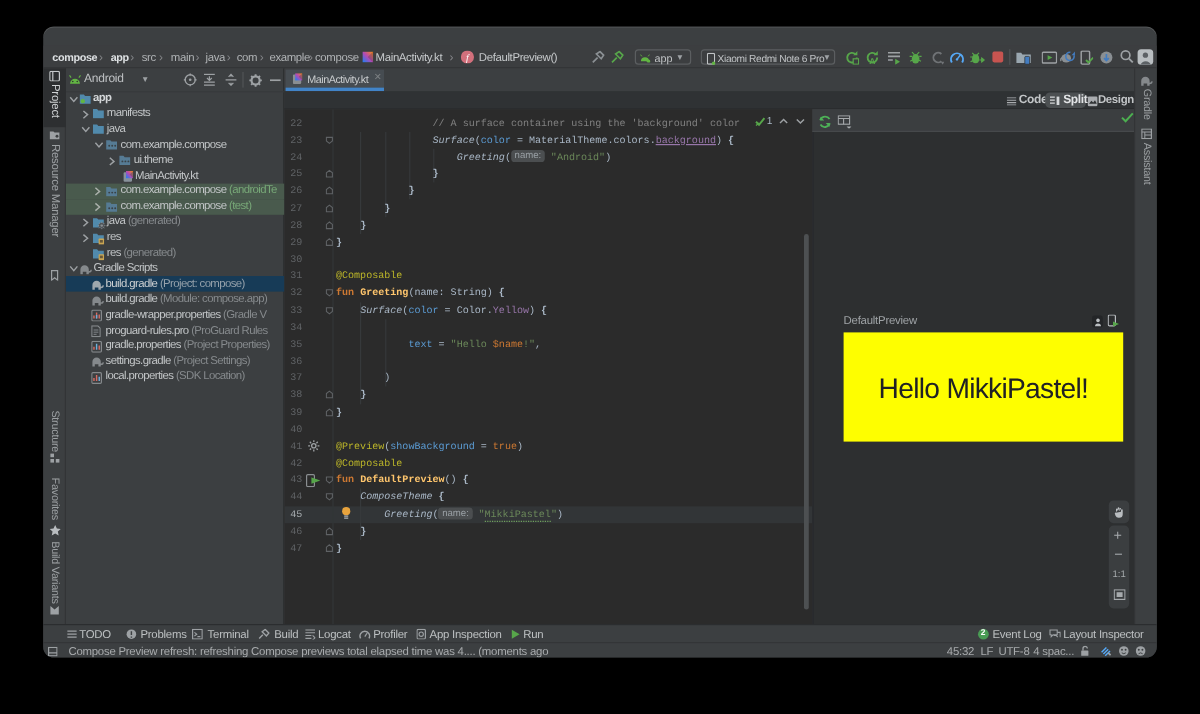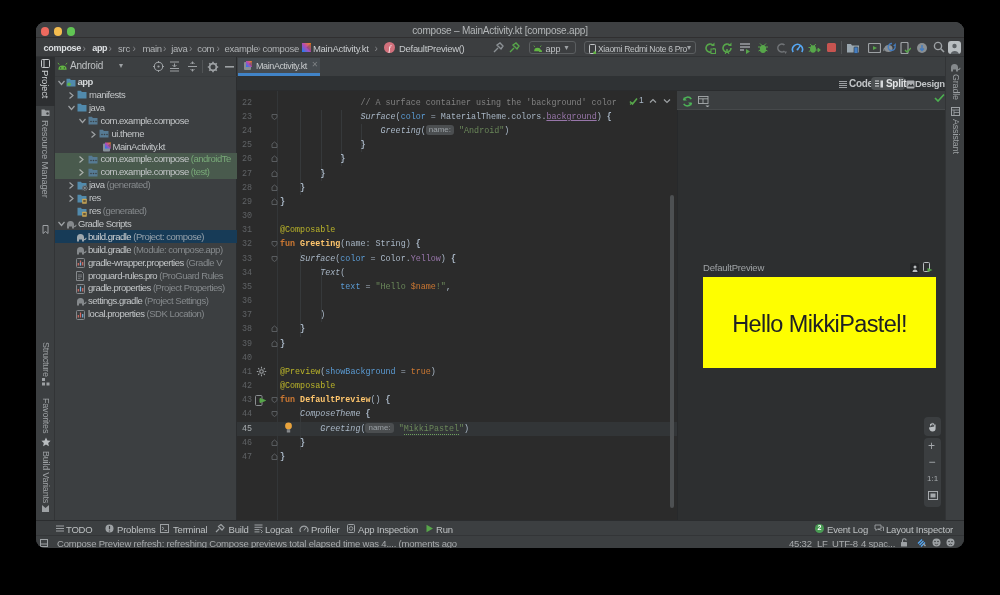--- a/index.html
+++ b/index.html
@@ -51,12 +51,6 @@
 </head>
 <body>
 <div id="win">
-  <div id="title">
-    <div class="t">compose – MainActivity.kt [compose.app]</div>
-    <div class="tl" style="left:4.5px;background:#ee6a5f"></div>
-    <div class="tl" style="left:17.5px;background:#f5bd4f"></div>
-    <div class="tl" style="left:30.5px;background:#61c454"></div>
-  </div>
   <div id="bcrumb">
     <span class="bc bcb" style="left:7.6px">compose</span>
       <span class="bc bsep" style="left:46.5px">›</span>

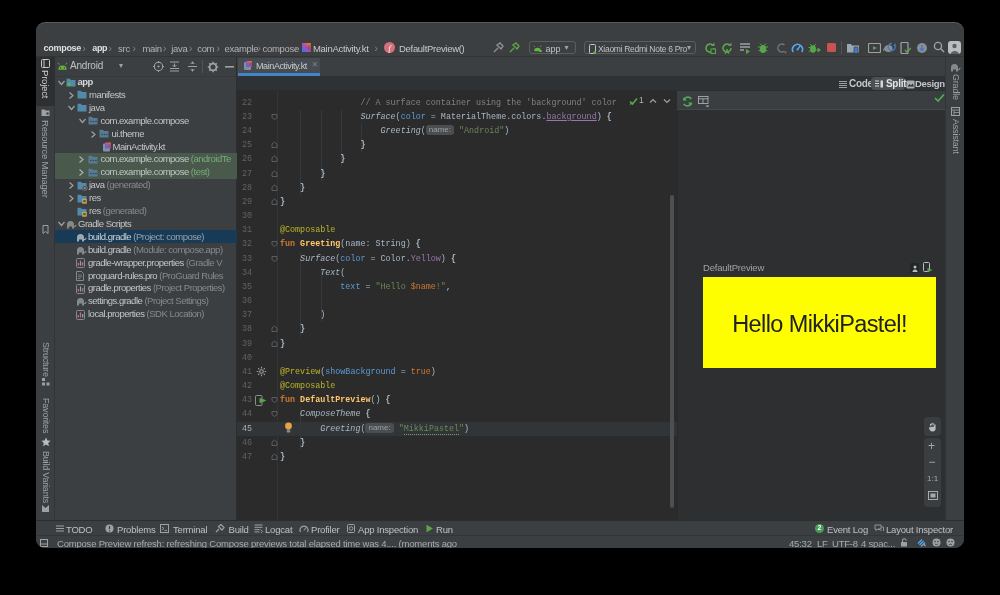--- a/index.html
+++ b/index.html
@@ -484,7 +484,6 @@
     <div class="num" style="top:160.5px">33</div>
       <div class="cl" style="left:43px;top:160.5px">    <span class="ital">Surface</span>(<span class="npar">color</span> = Color.<span class="prop">Yellow</span>) <b>{</b></div>
     <div class="num" style="top:174.6px">34</div>
-      <div class="cl" style="left:43px;top:174.6px">        <span class="ital">Text</span>(</div>
     <div class="num" style="top:188.8px">35</div>
       <div class="cl" style="left:43px;top:188.8px">            <span class="npar">text</span> = <span class="str">"Hello </span><span class="kw">$name</span><span class="str">!"</span>,</div>
     <div class="num" style="top:203px">36</div>

